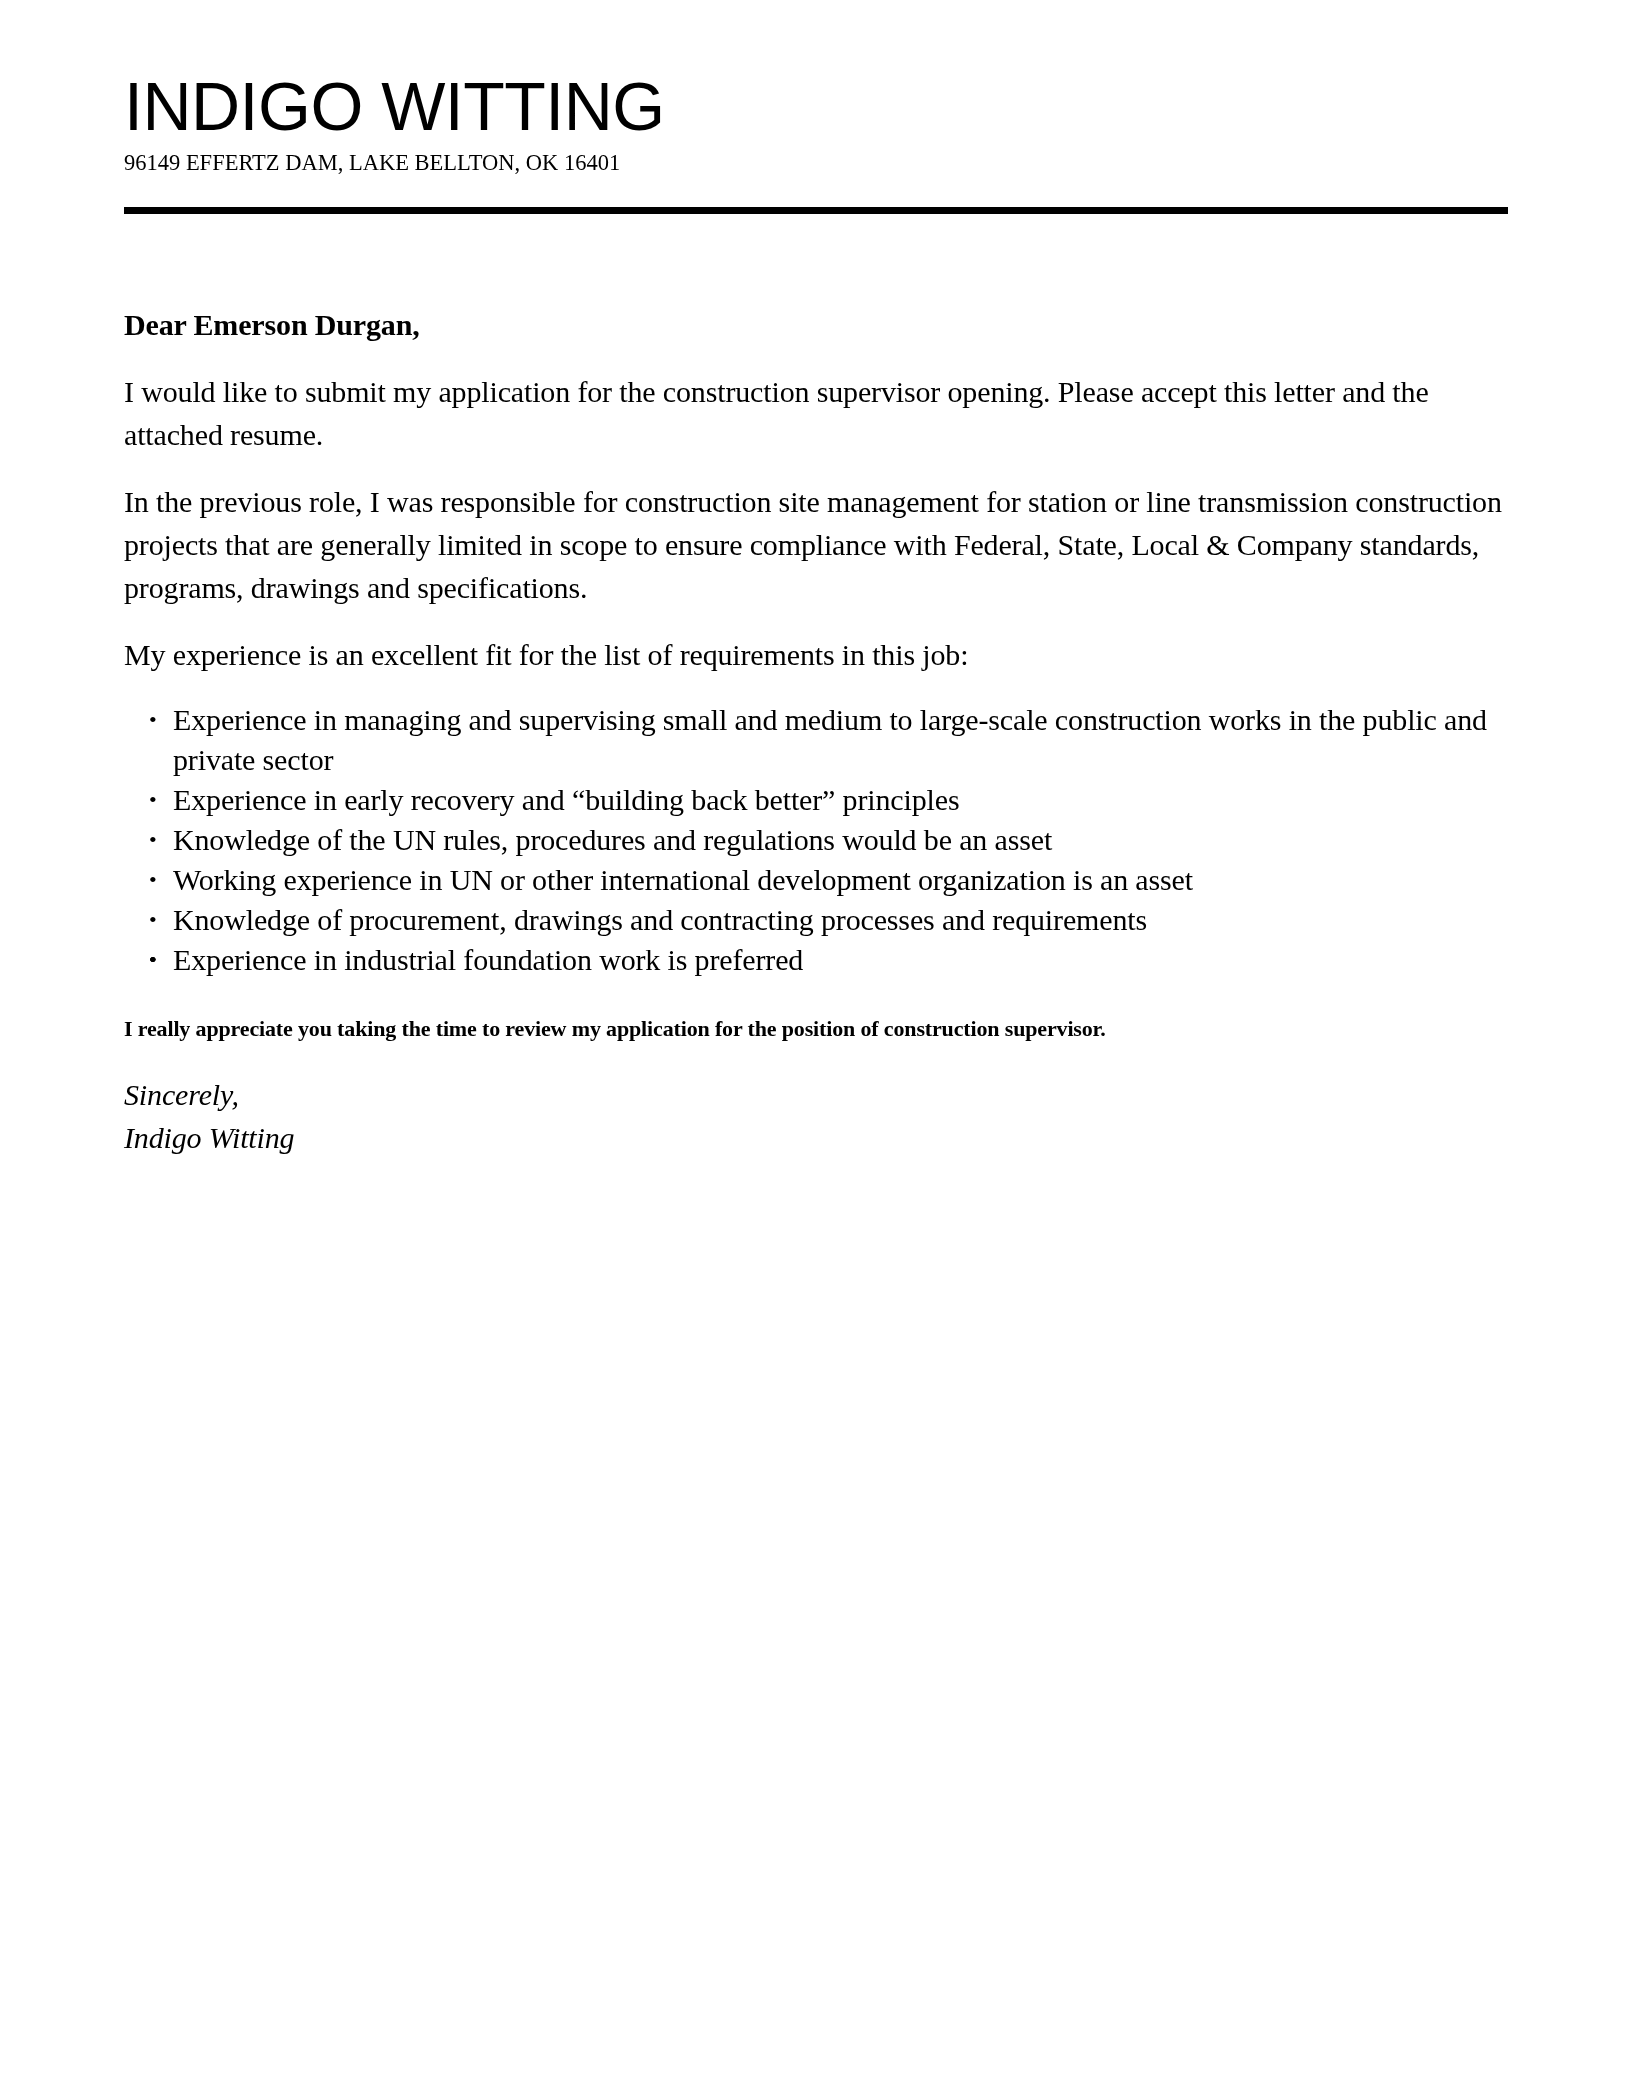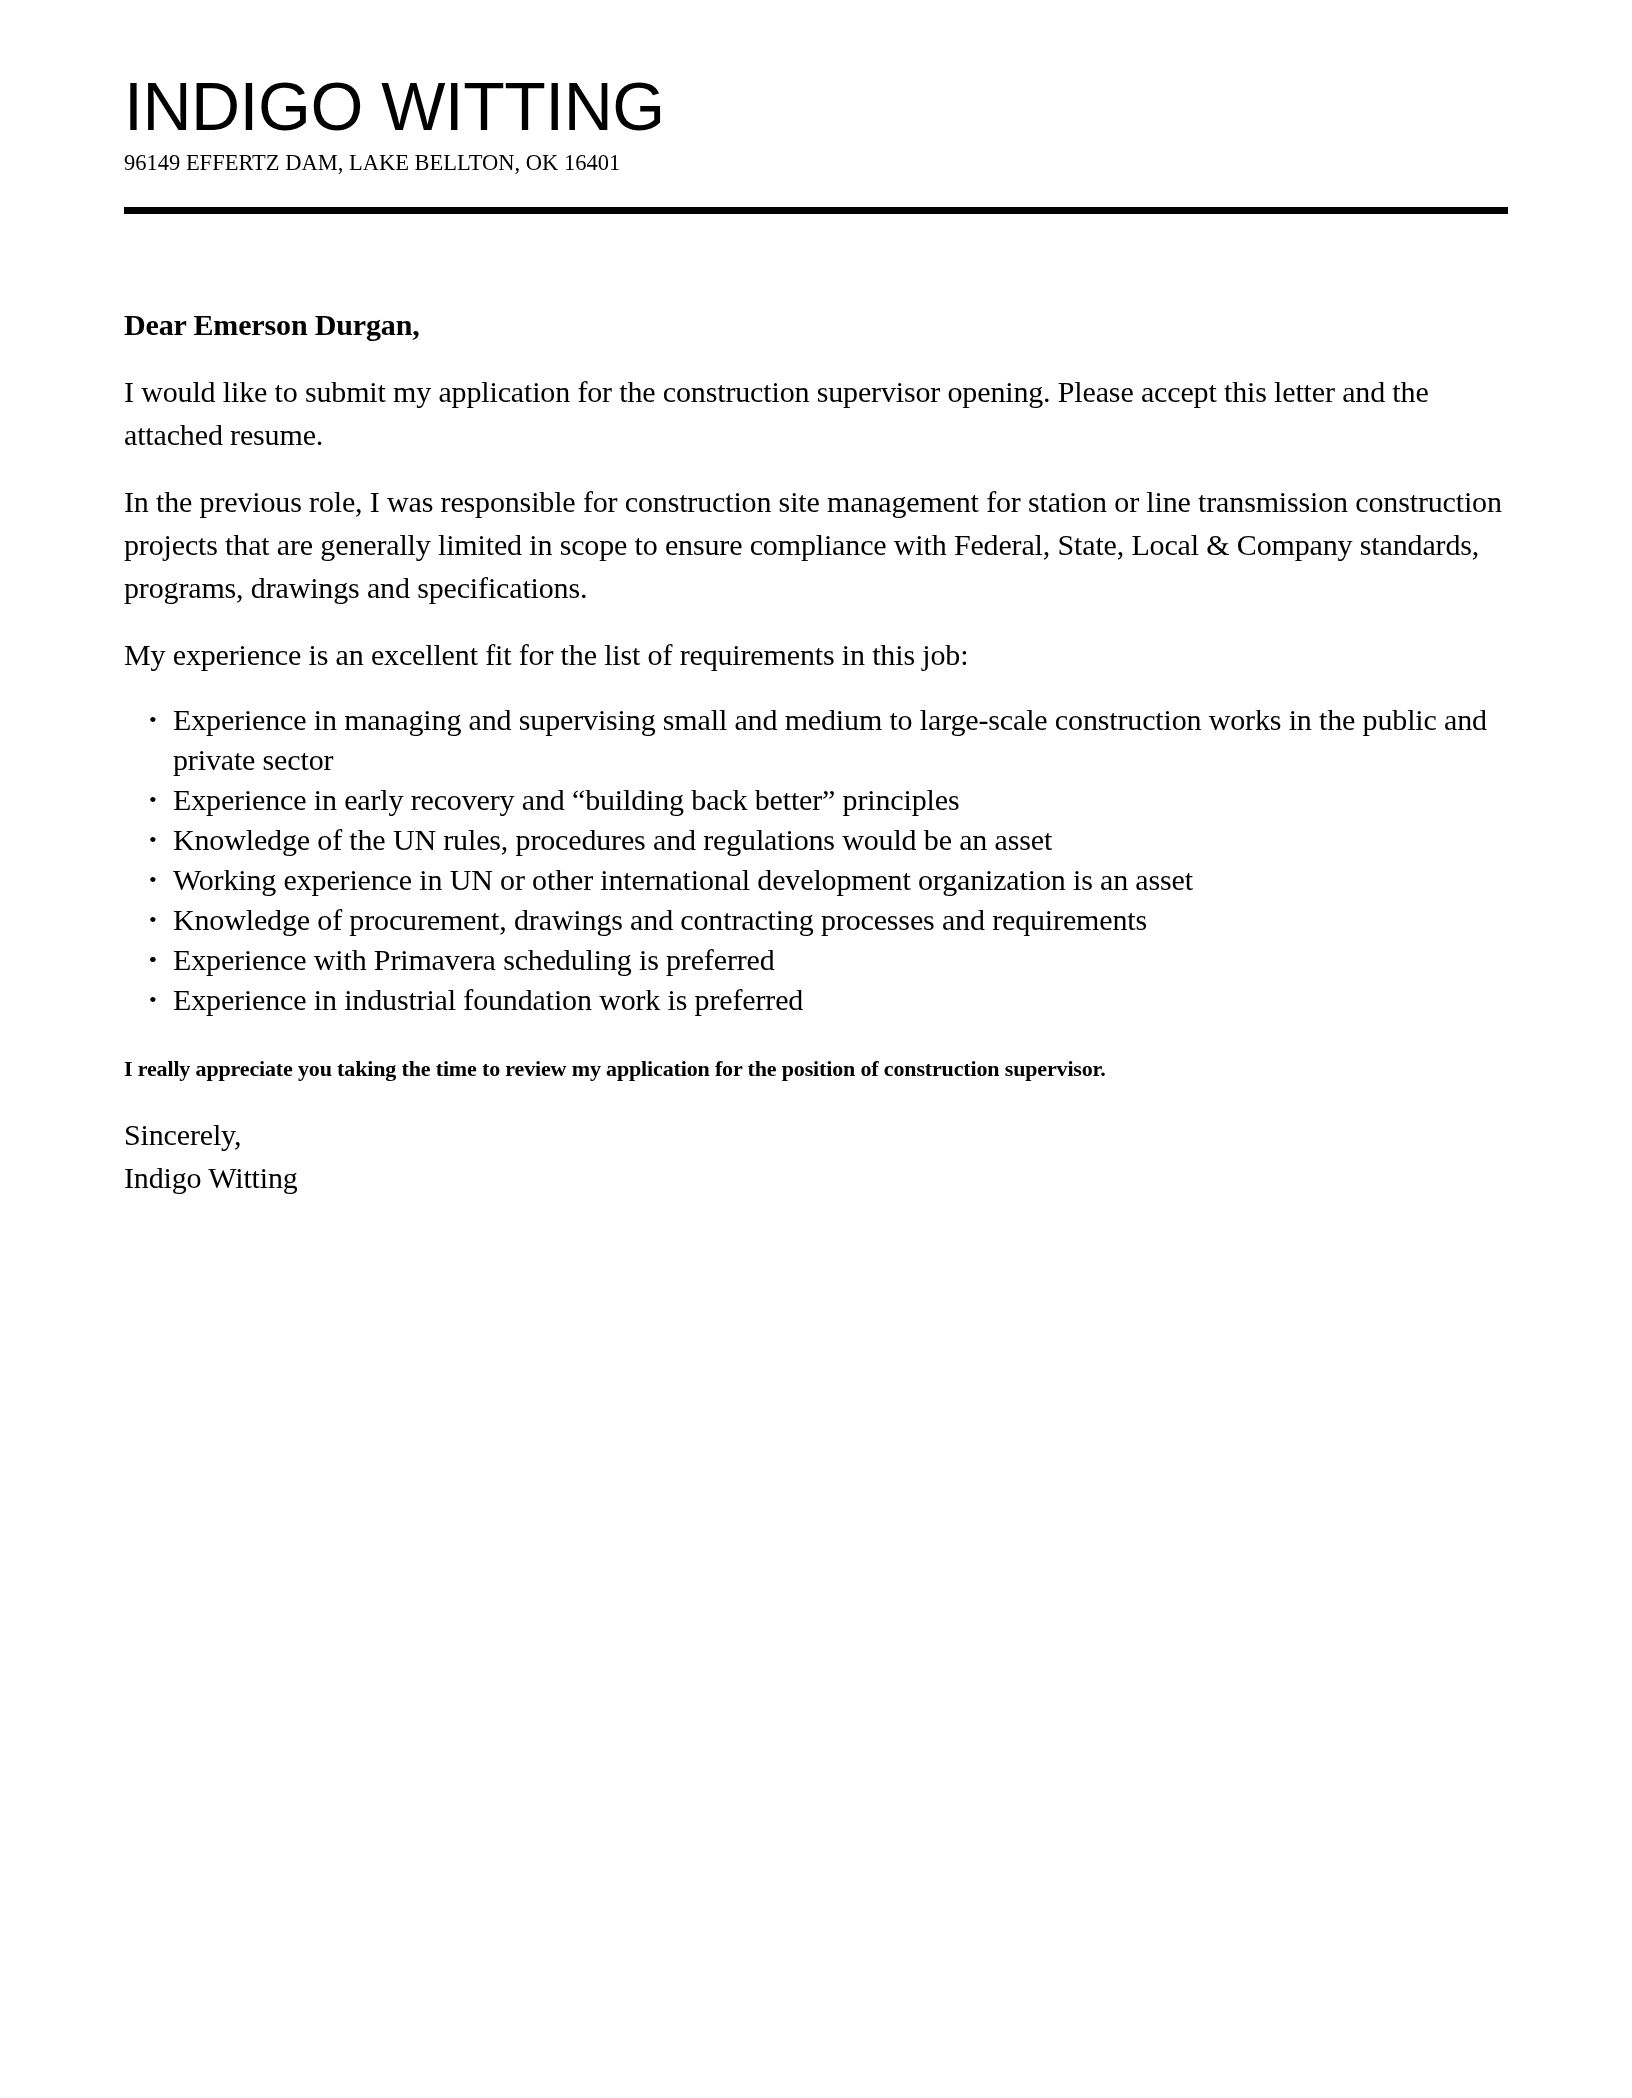--- a/index.html
+++ b/index.html
@@ -116,7 +116,7 @@
       <li><span class="bullet">•</span><span>Working experience in UN or other international development organization is an asset</span></li>
       <li><span class="bullet">•</span><span>Knowledge of procurement, drawings and contracting processes and requirements</span></li>
       <li><span class="bullet">•</span></li>
-      <li><span class="bullet">•</span><span>Experience with Primavera scheduling is preferred</span></li>
+      <li><span class="bullet">•</span></li>
       <li><span class="bullet">•</span><span>Experience in industrial foundation work is preferred</span></li>
     </ul>
 

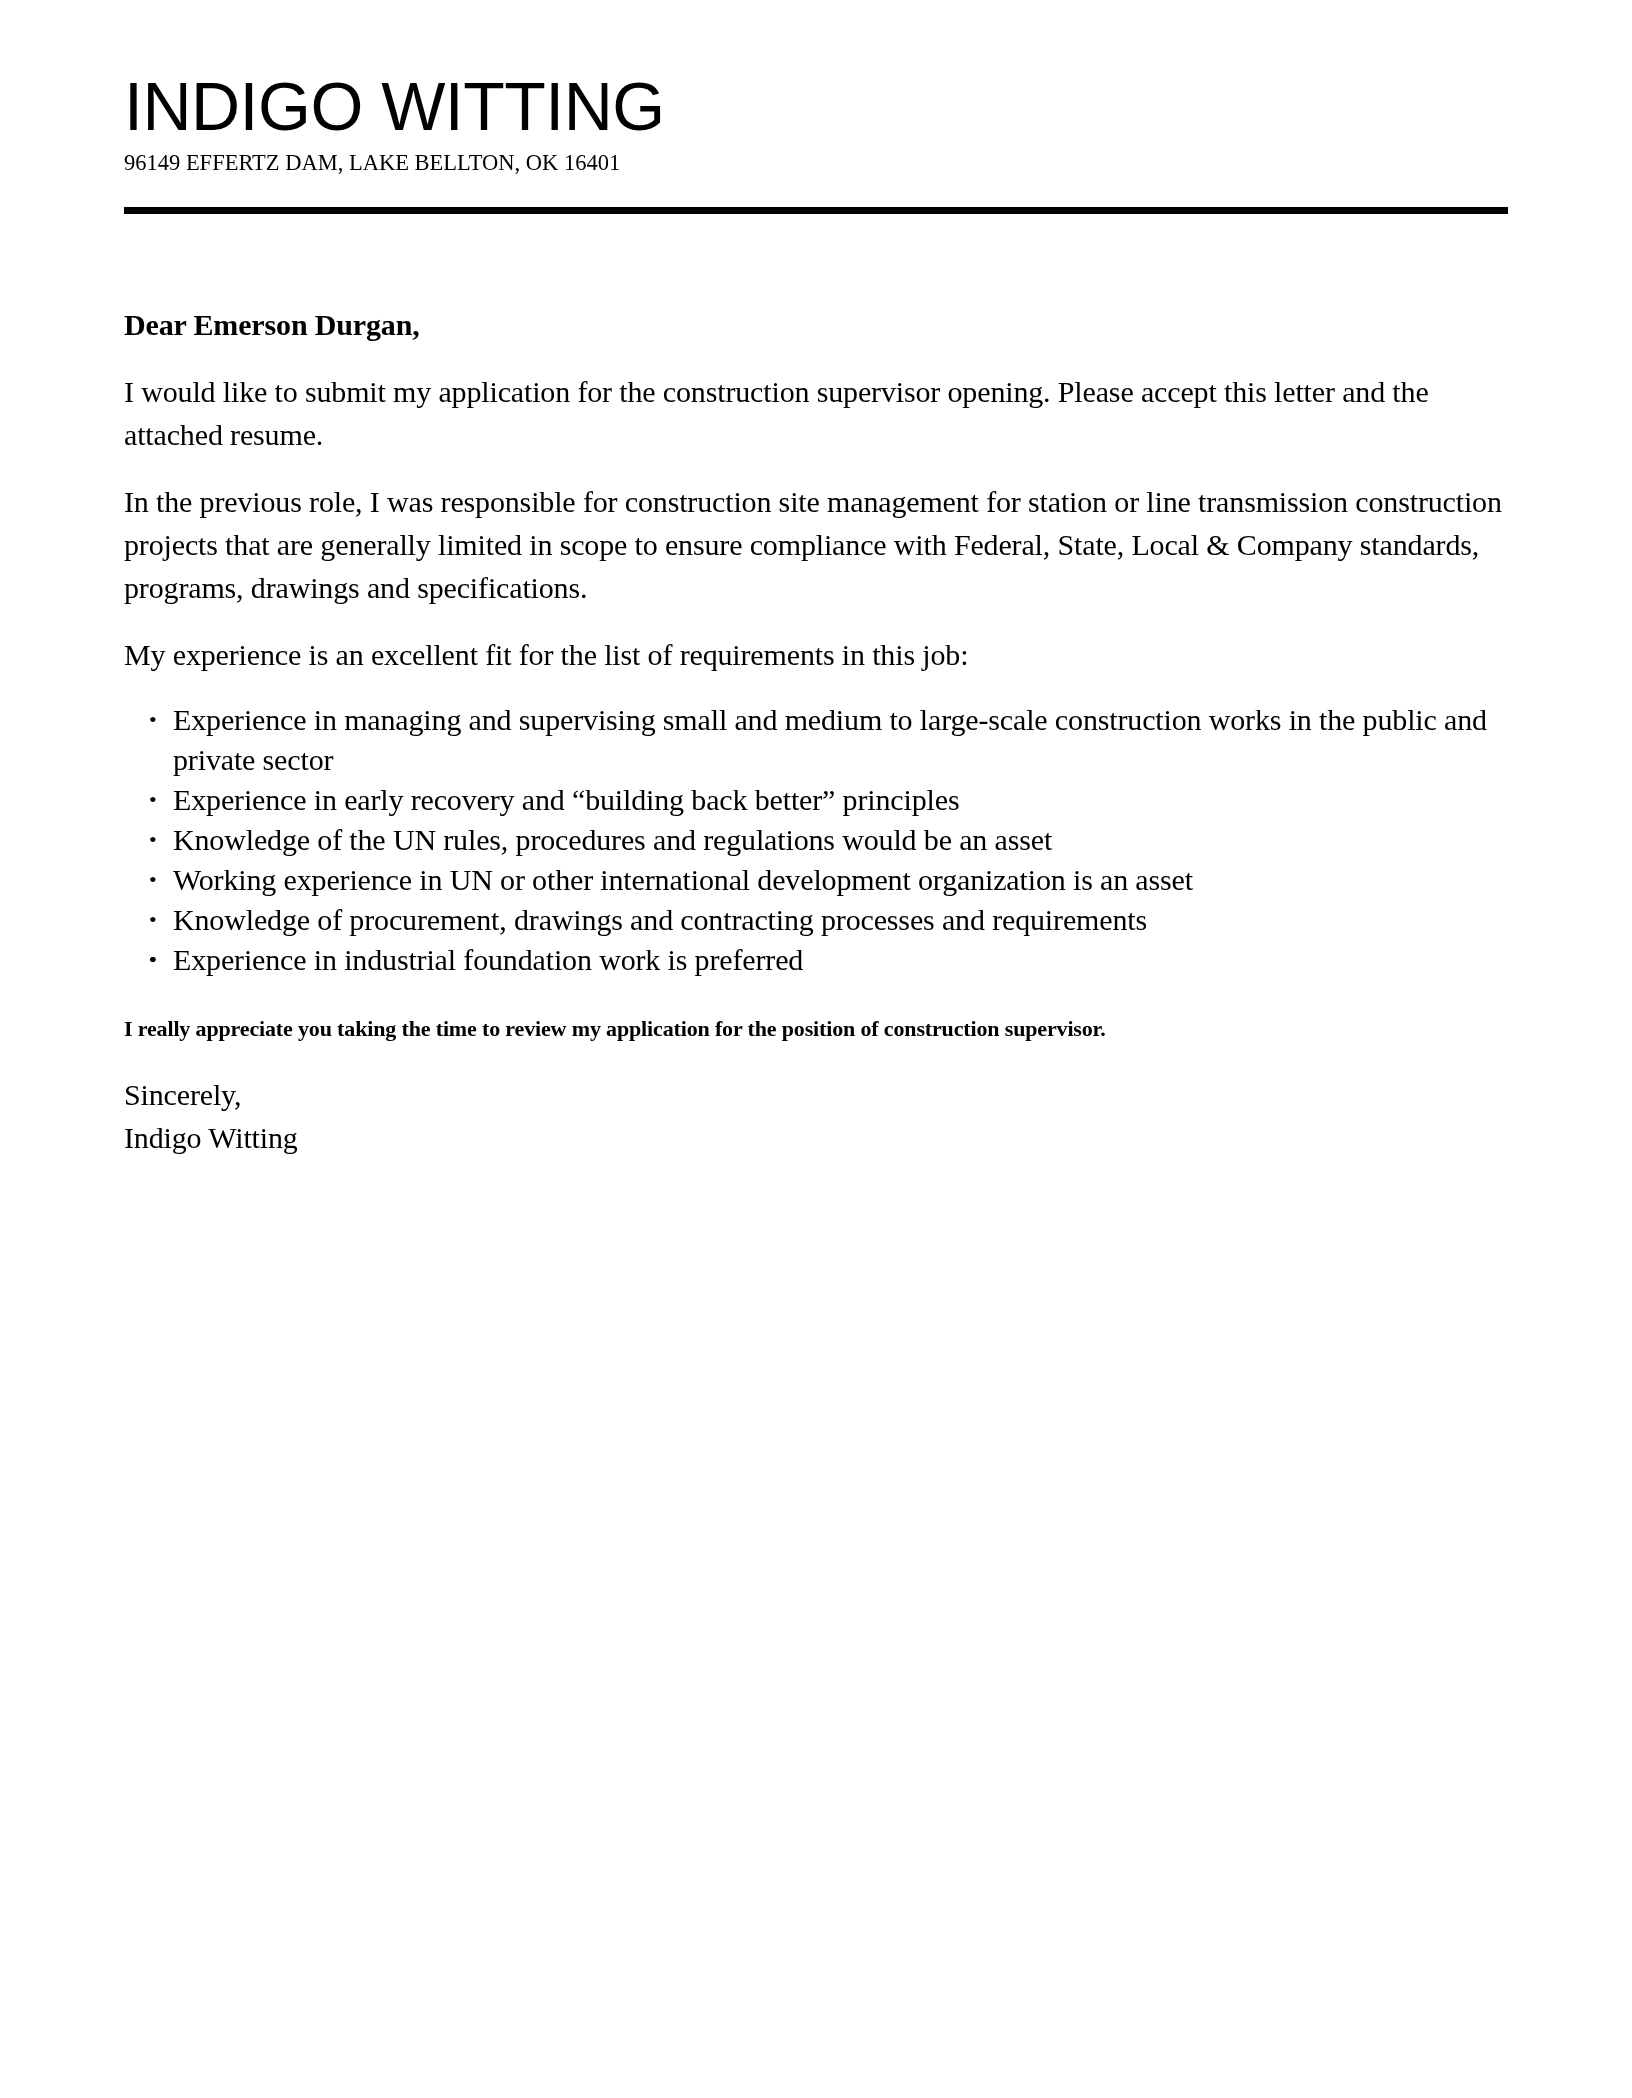--- a/index.html
+++ b/index.html
@@ -92,7 +92,7 @@
     margin: 0;
     line-height: 43px;
   }
-  .signoff span { display: block; }
+  .signoff span { display: block; font-style: italic; }
 </style>
 </head>
 <body>

